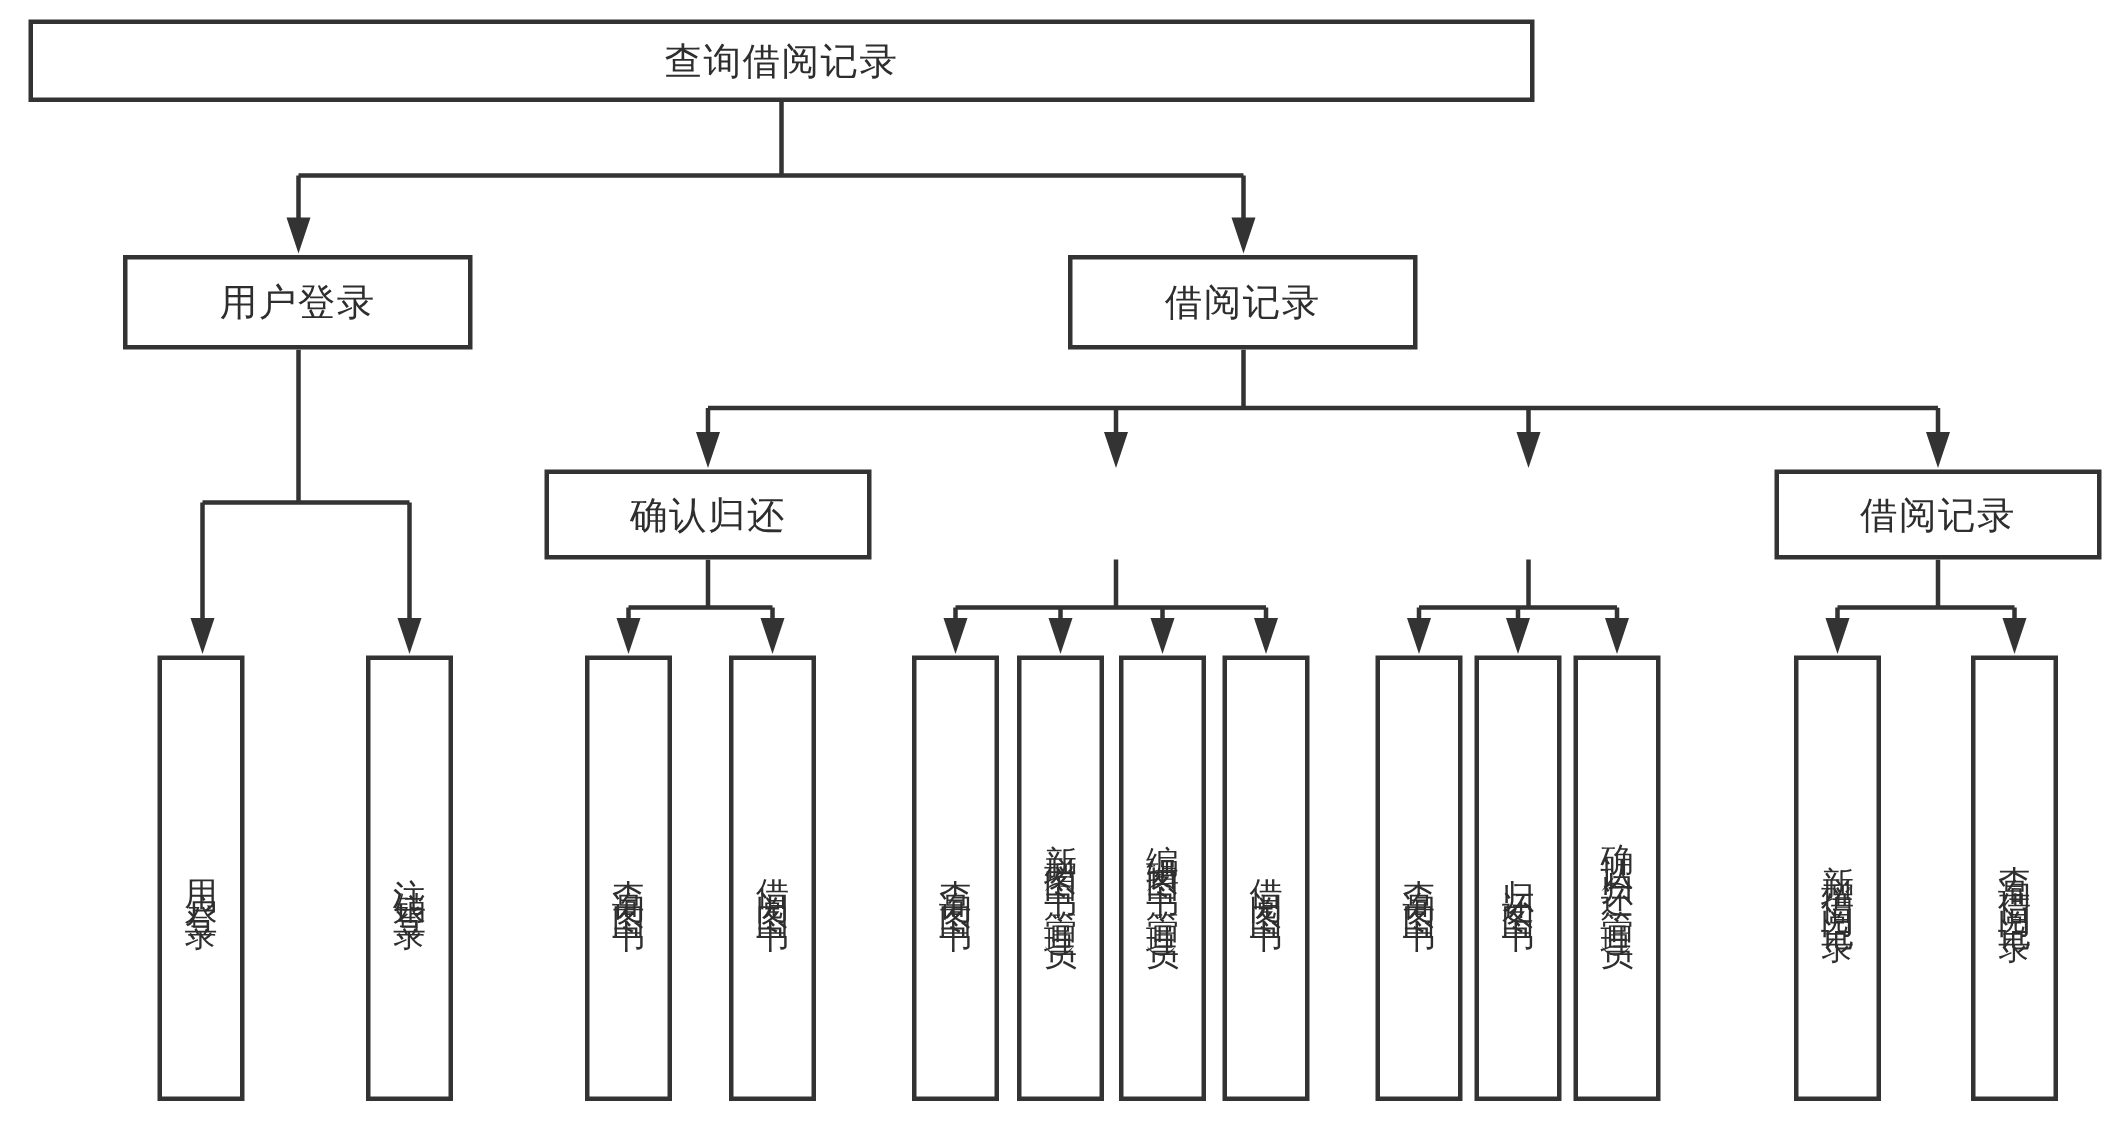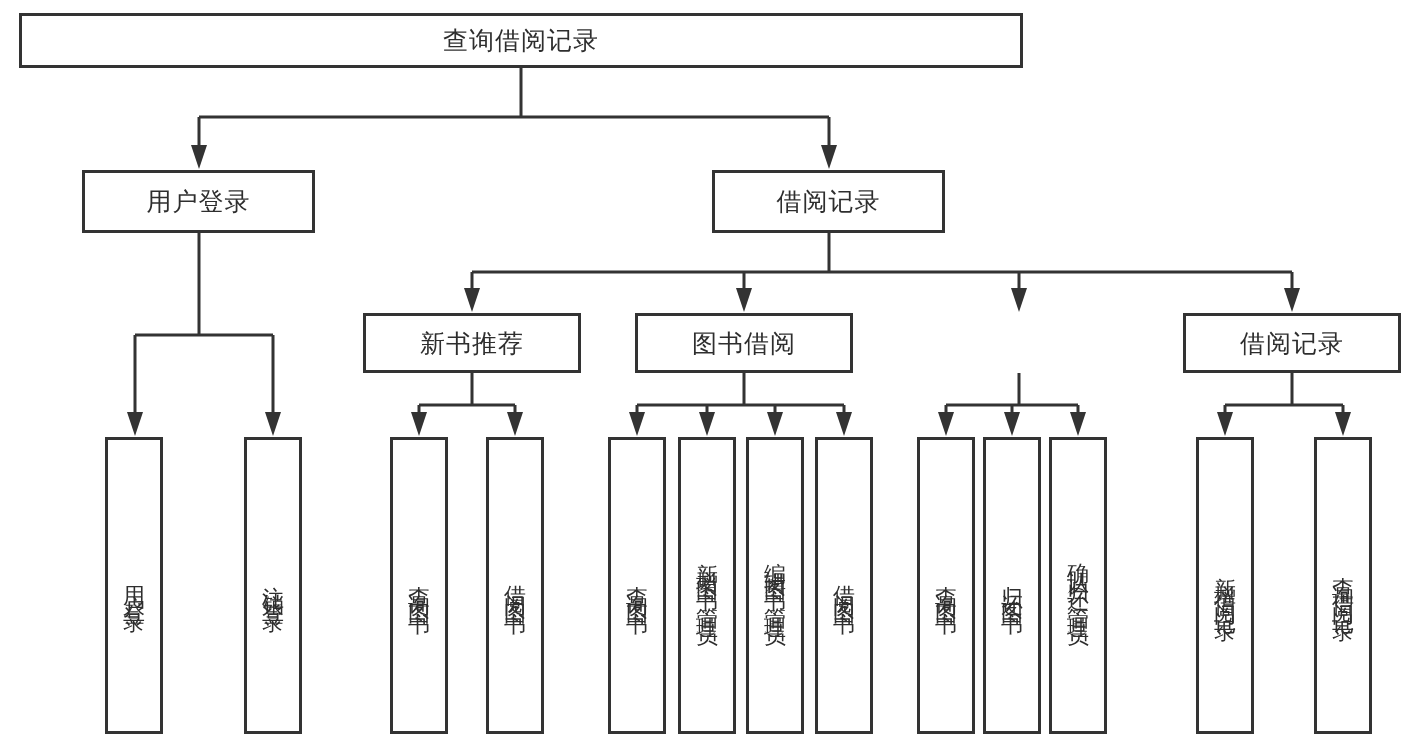--- a/index.html
+++ b/index.html
@@ -109,7 +109,7 @@
   </div>
 
   <div class="box h lvl3" style="left:363px">
-    <span class="lbl">新书推荐</span>
+    <span class="lbl">确认归还</span>
   </div>
   <div class="box h lvl3" style="left:635px">
     <span class="lbl">图书借阅</span>

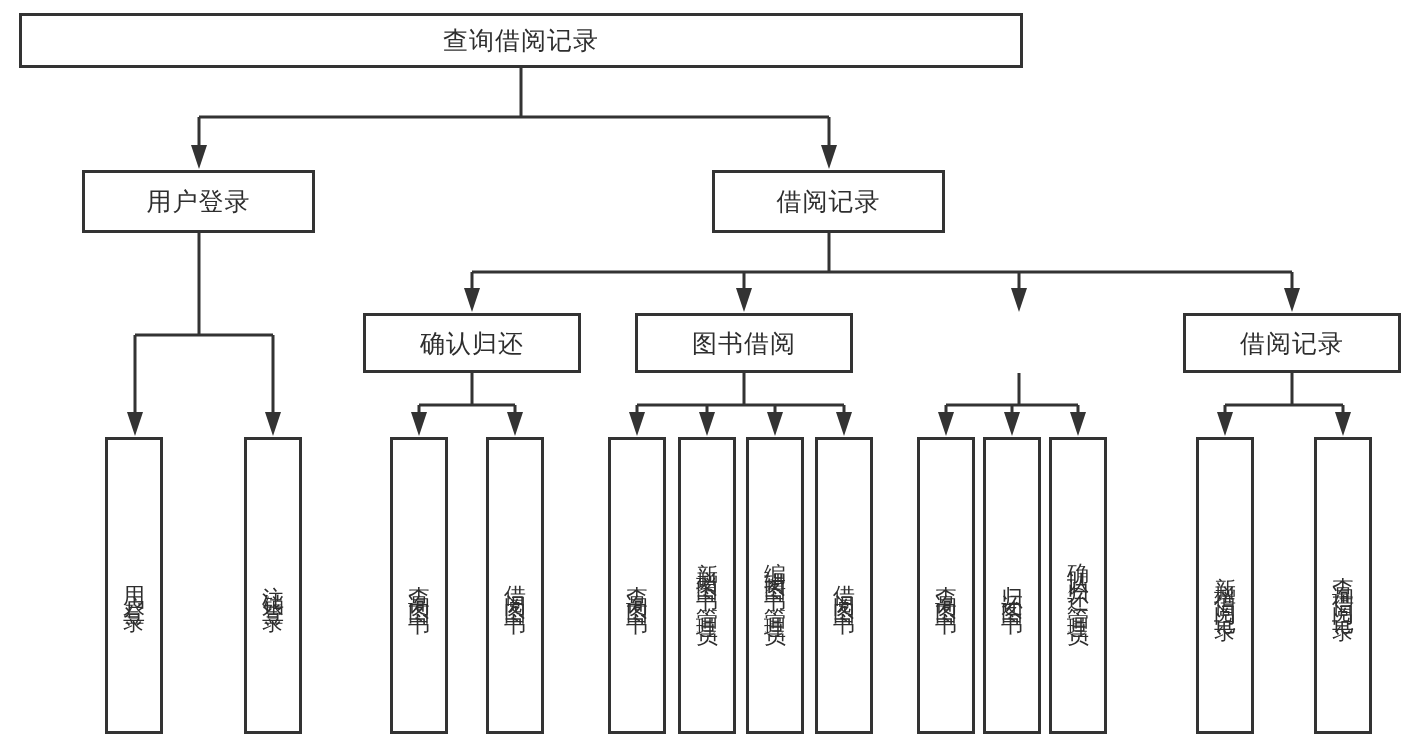--- a/index.html
+++ b/index.html
@@ -111,9 +111,6 @@
   <div class="box h lvl3" style="left:363px">
     <span class="lbl">确认归还</span>
   </div>
-  <div class="box h lvl3" style="left:635px">
-    <span class="lbl">图书借阅</span>
-  </div>
   <div class="box h lvl3" style="left:1183px">
     <span class="lbl">借阅记录</span>
   </div>

